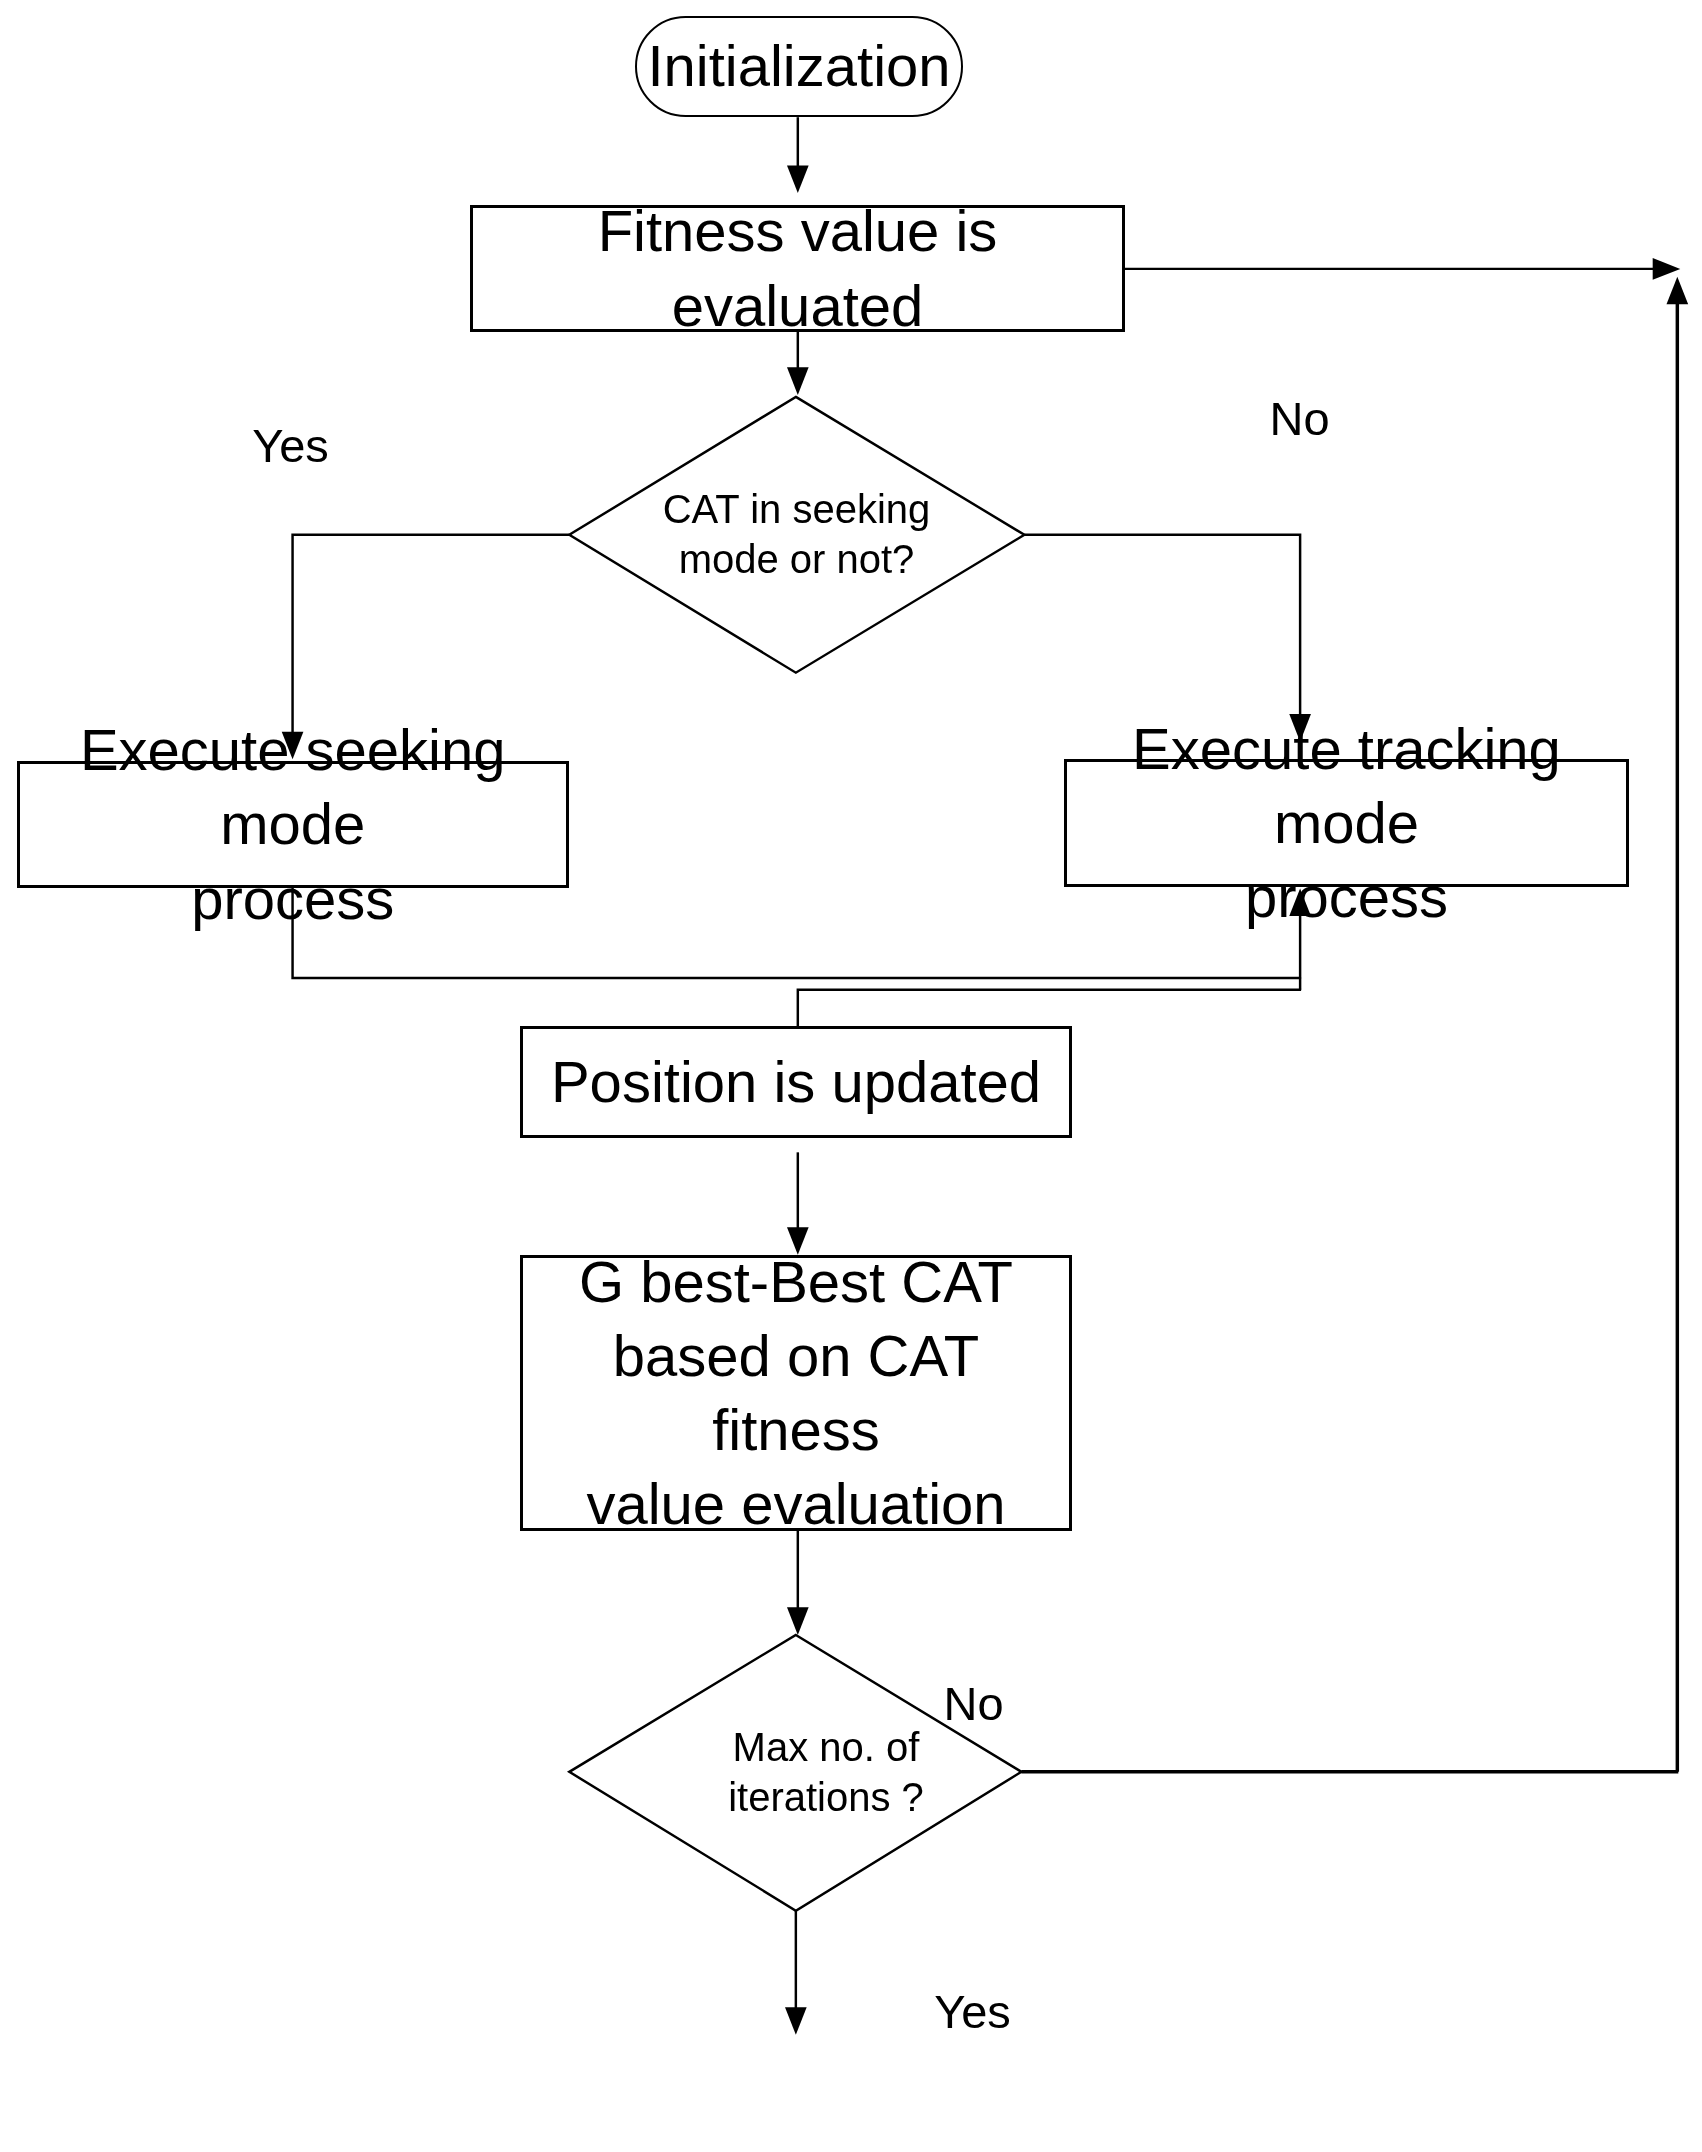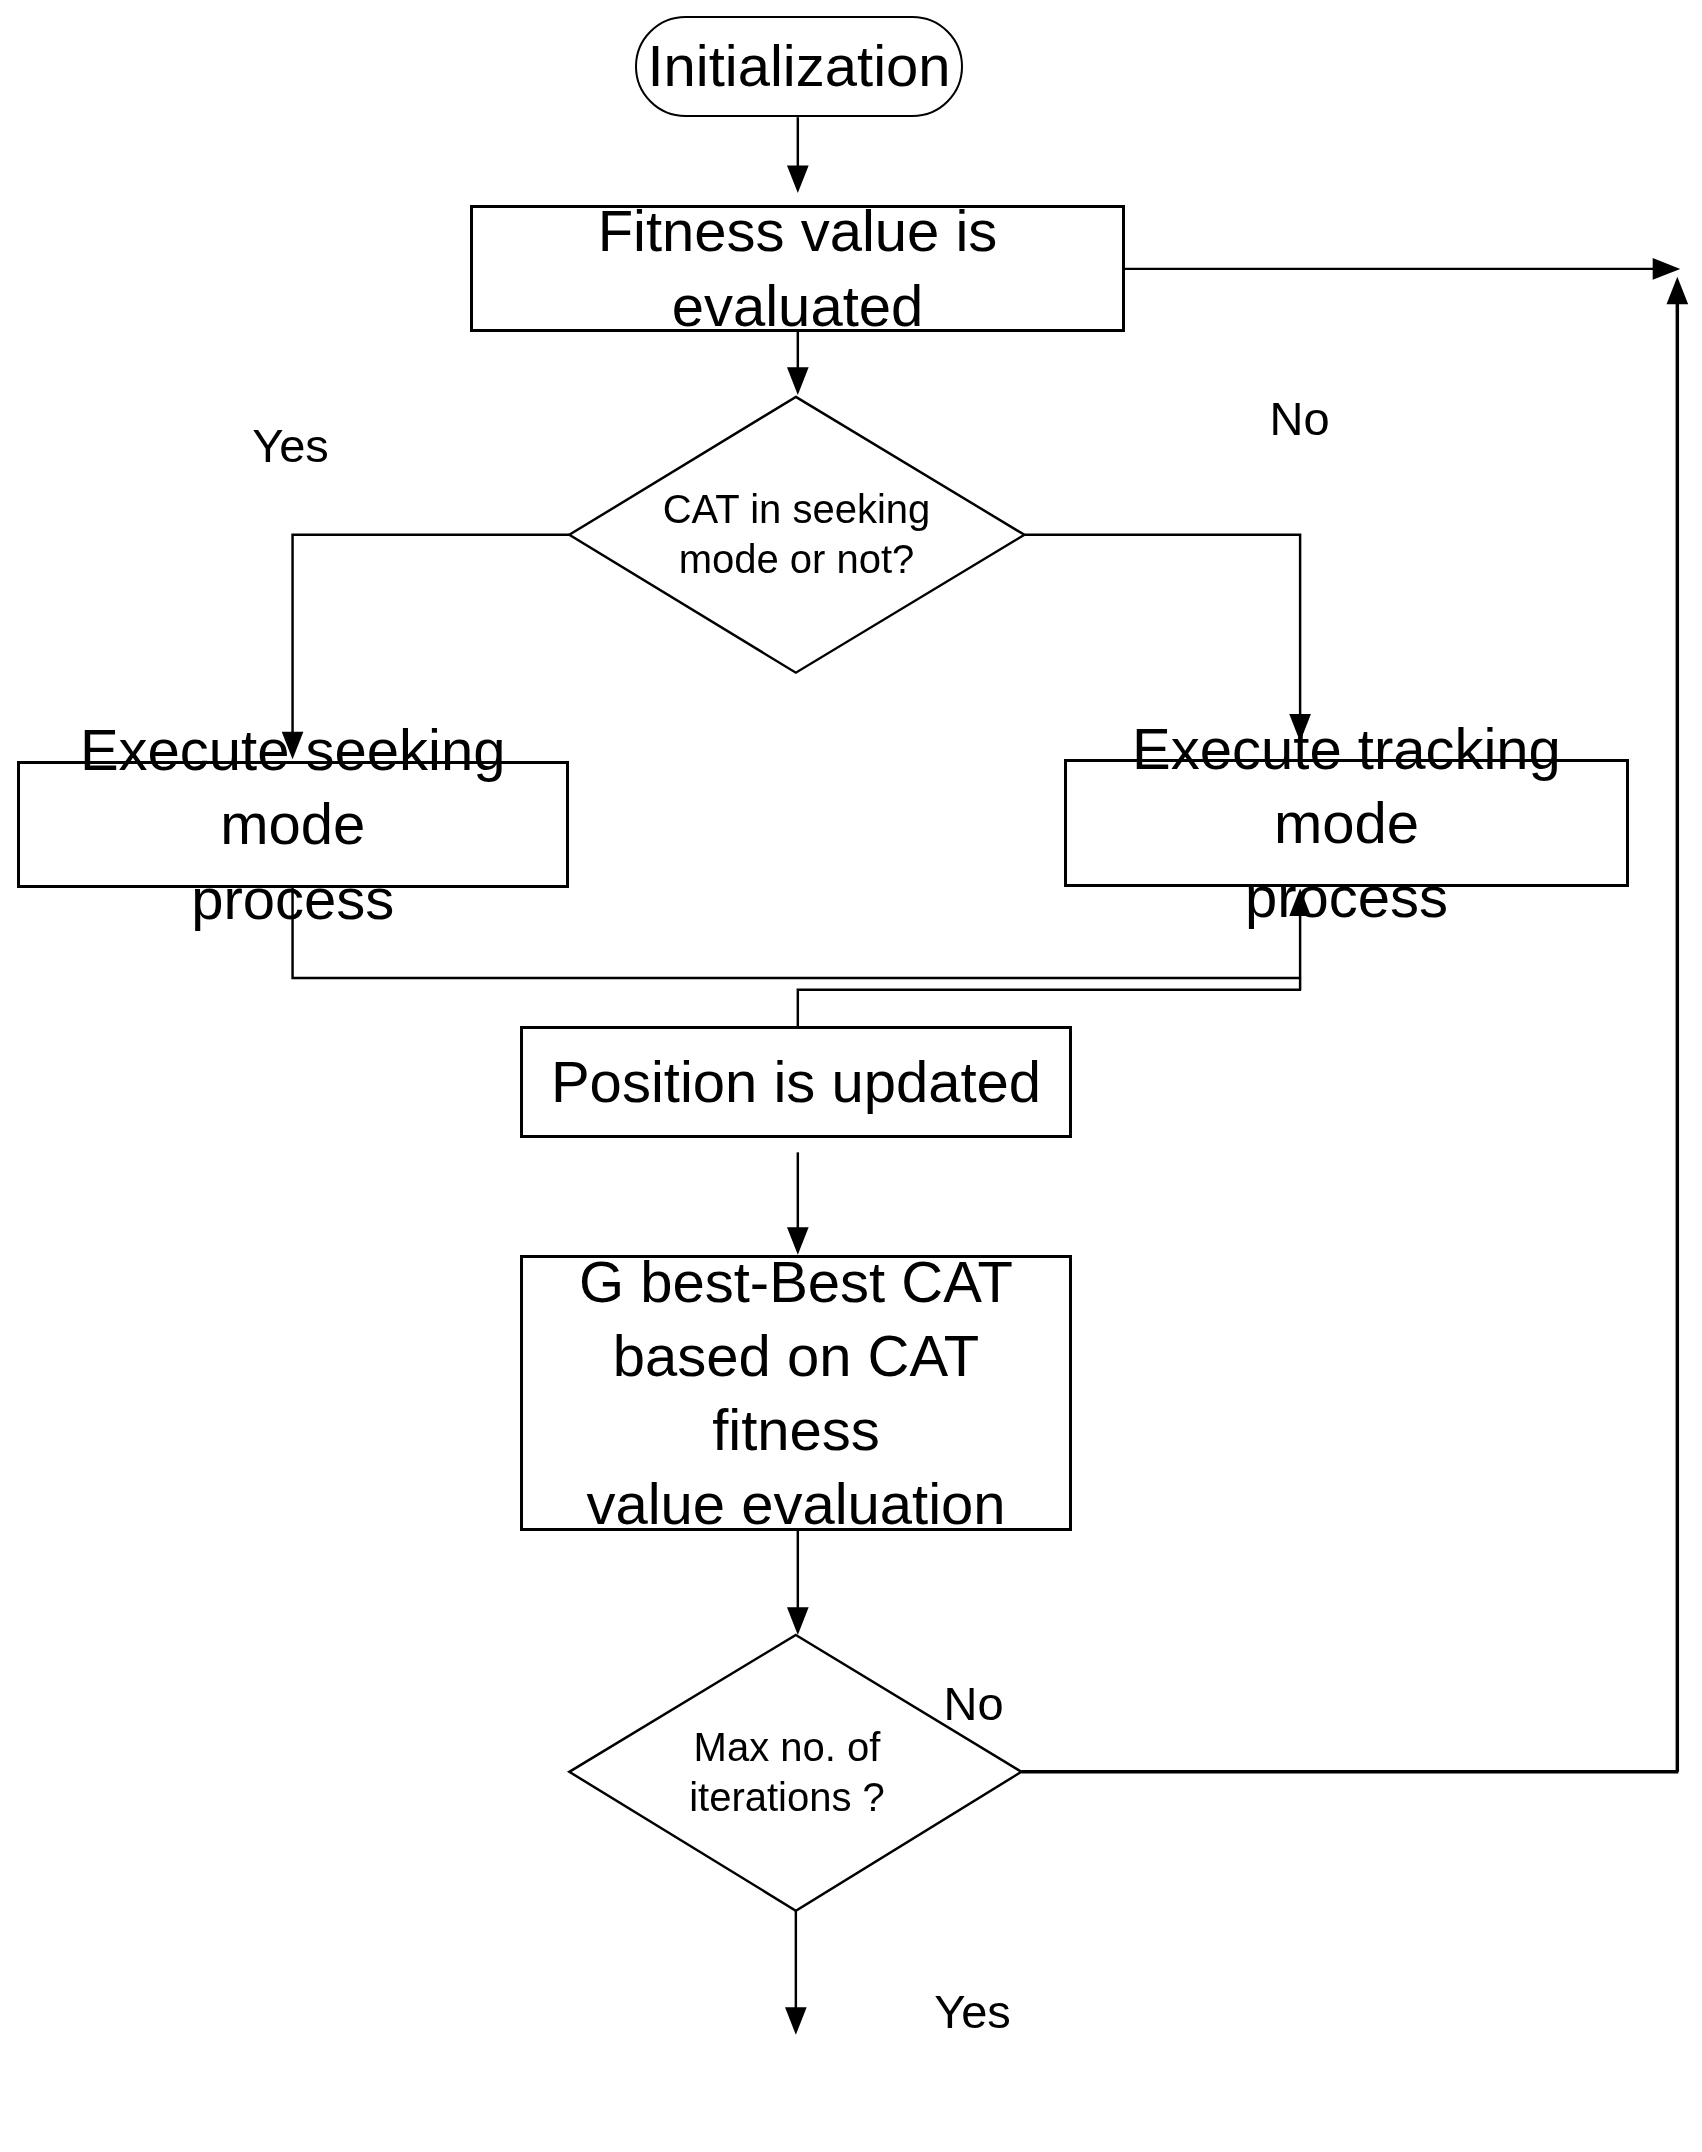--- a/index.html
+++ b/index.html
@@ -148,7 +148,7 @@
     <span>value evaluation</span>
   </div>
 
-  <div class="diamond-text" style="left:561px;top:1635px;width:452px;height:276px;">
+  <div class="diamond-text" style="left:600px;top:1635px;width:452px;height:276px;">
     <span>Max no. of</span>
     <span>iterations ?</span>
   </div>

